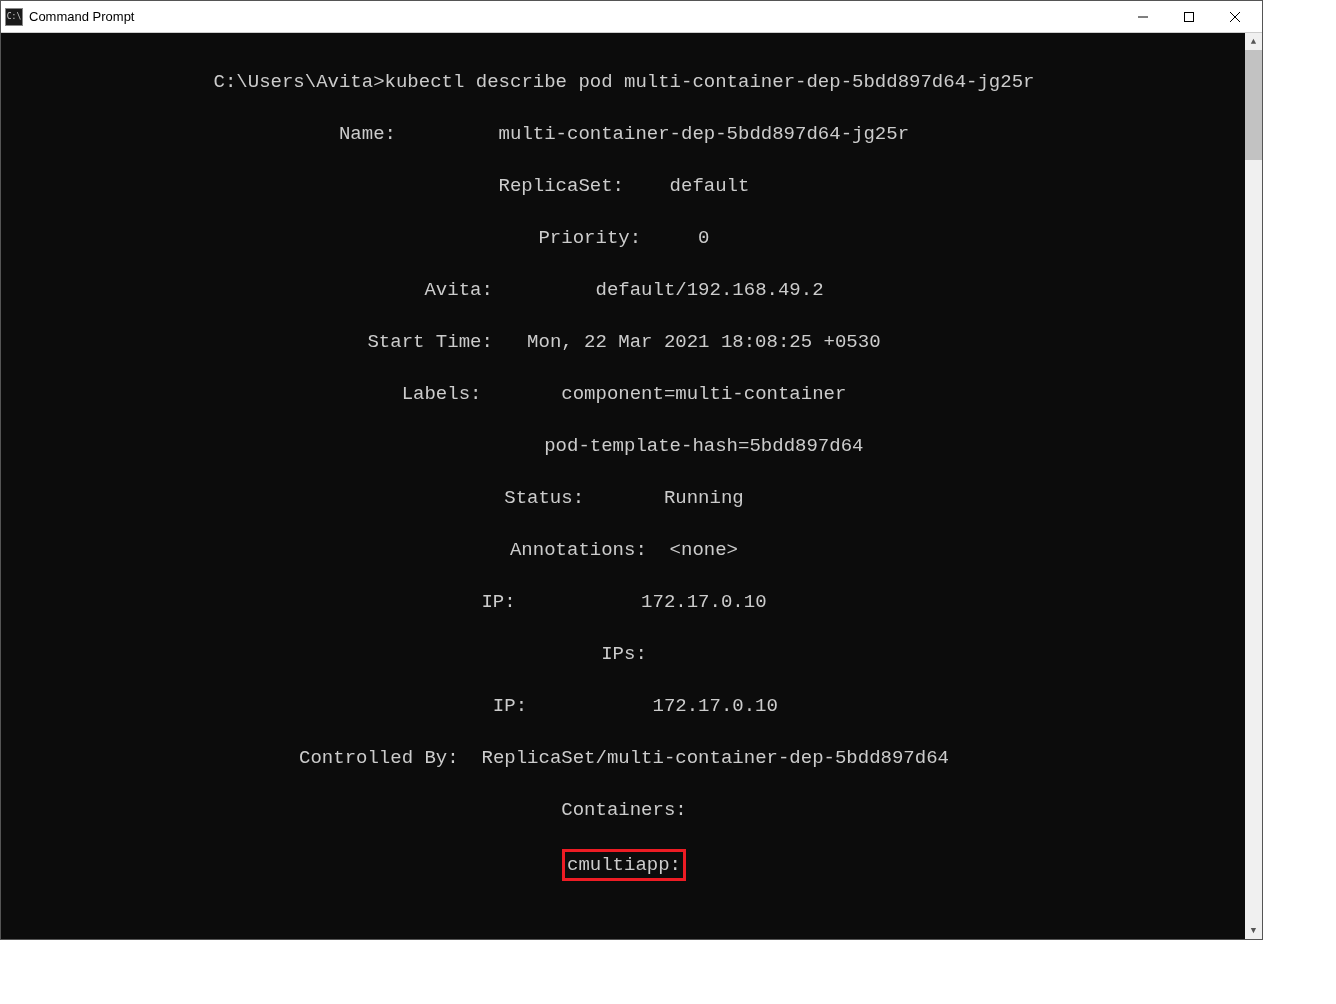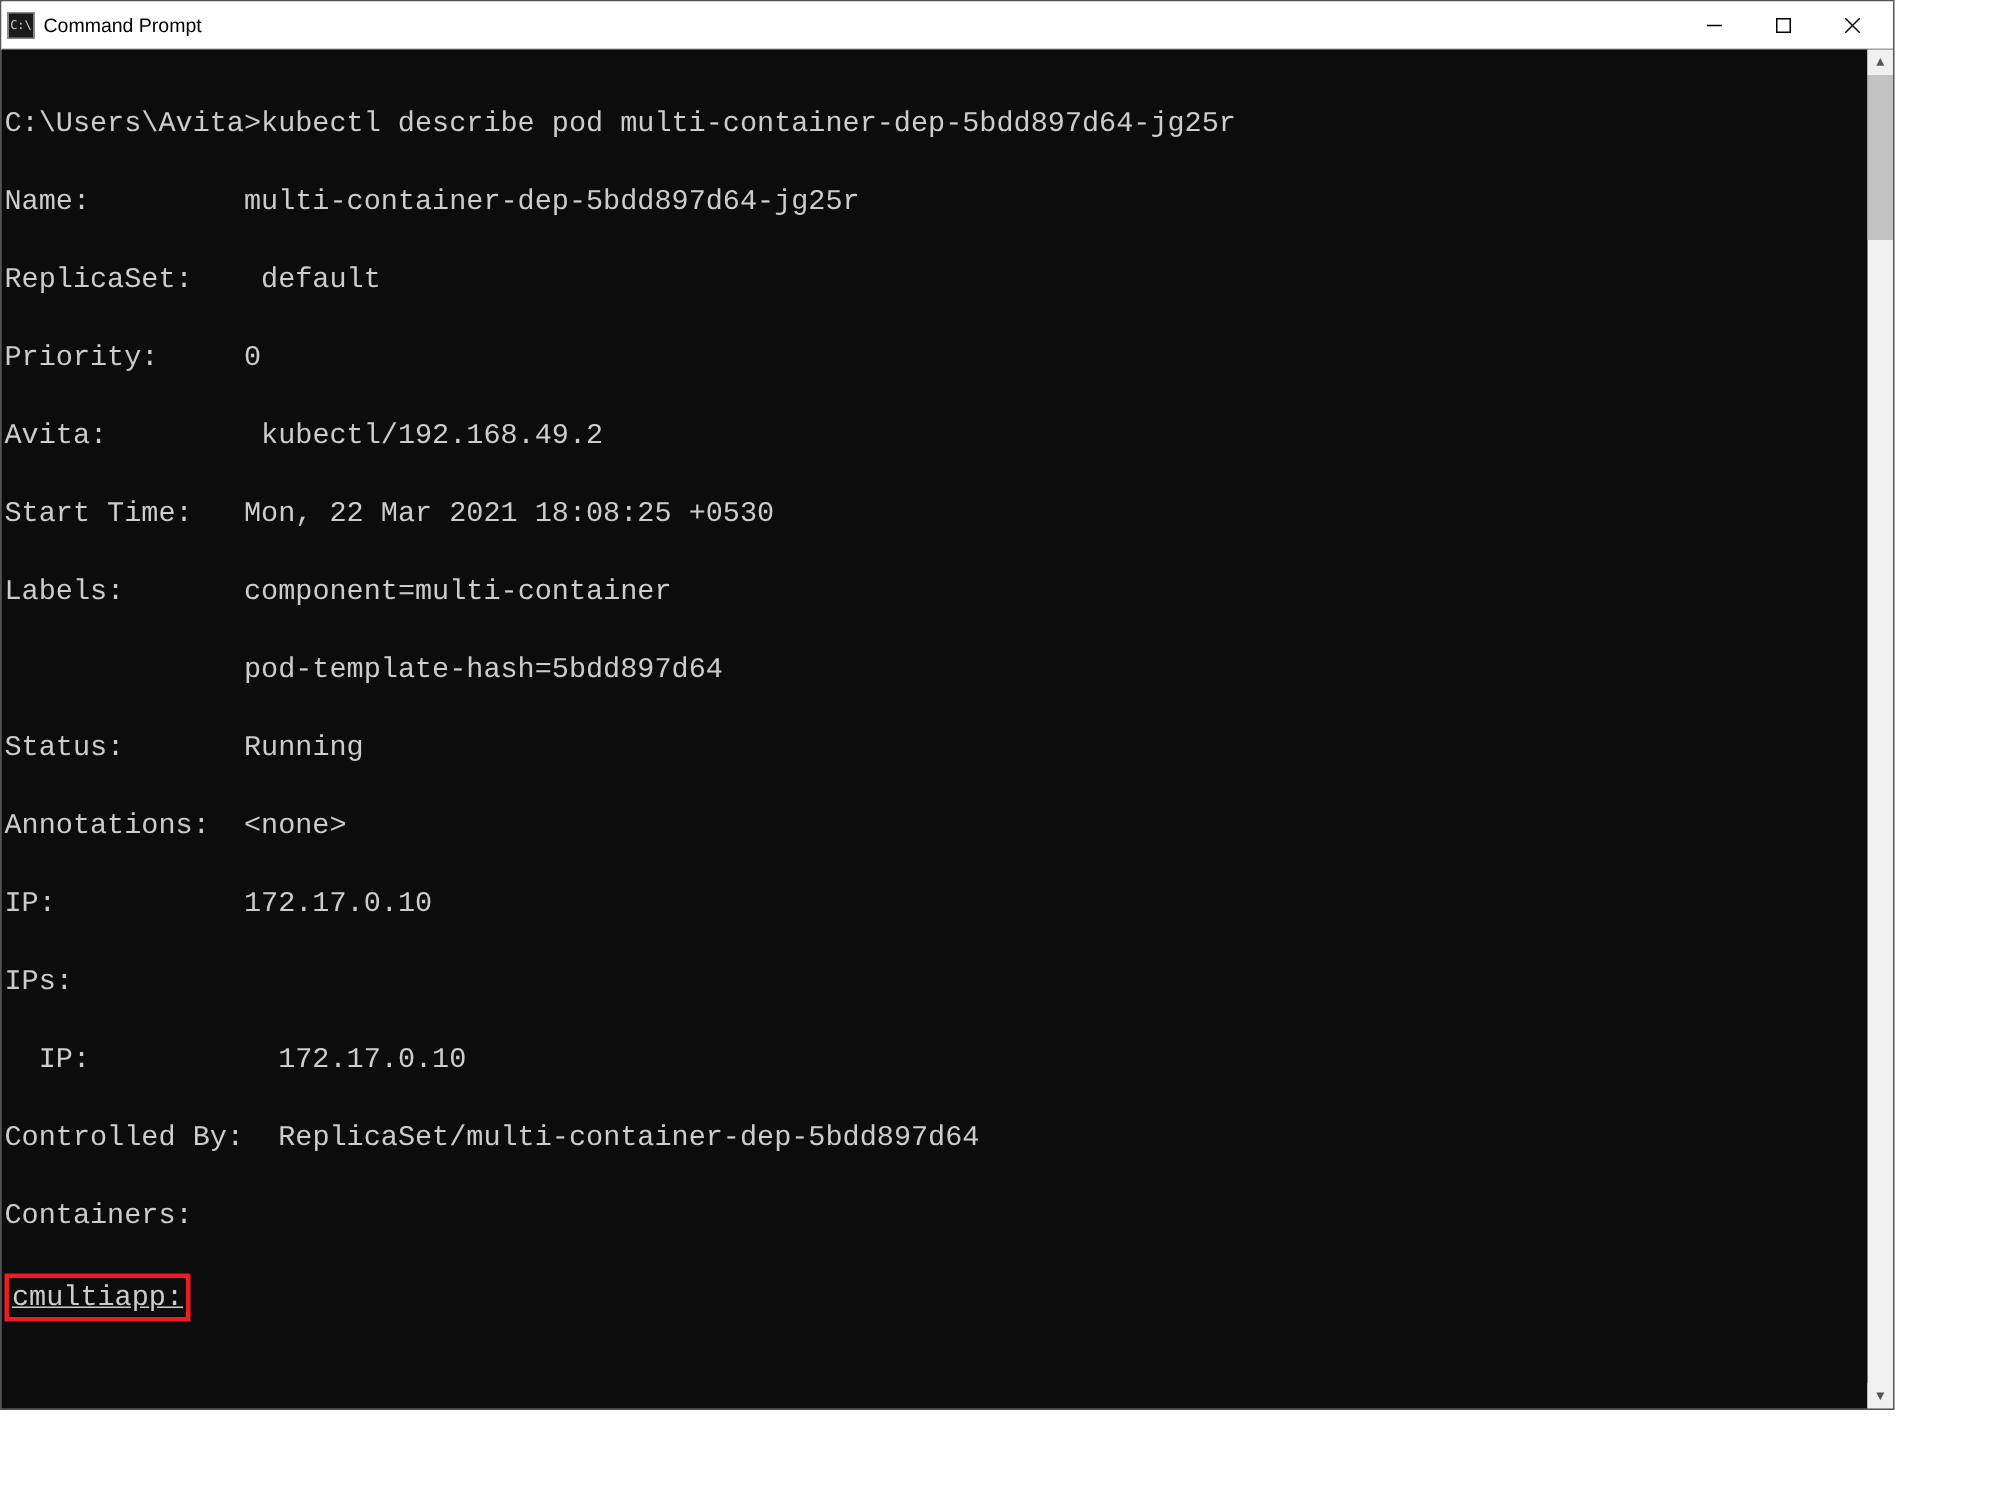--- a/index.html
+++ b/index.html
@@ -78,6 +78,7 @@
     padding: 10px 0 0 0;
     overflow: hidden;
     position: relative;
+    text-align: center;
   }
   .terminal .line {
     padding-left: 2px;

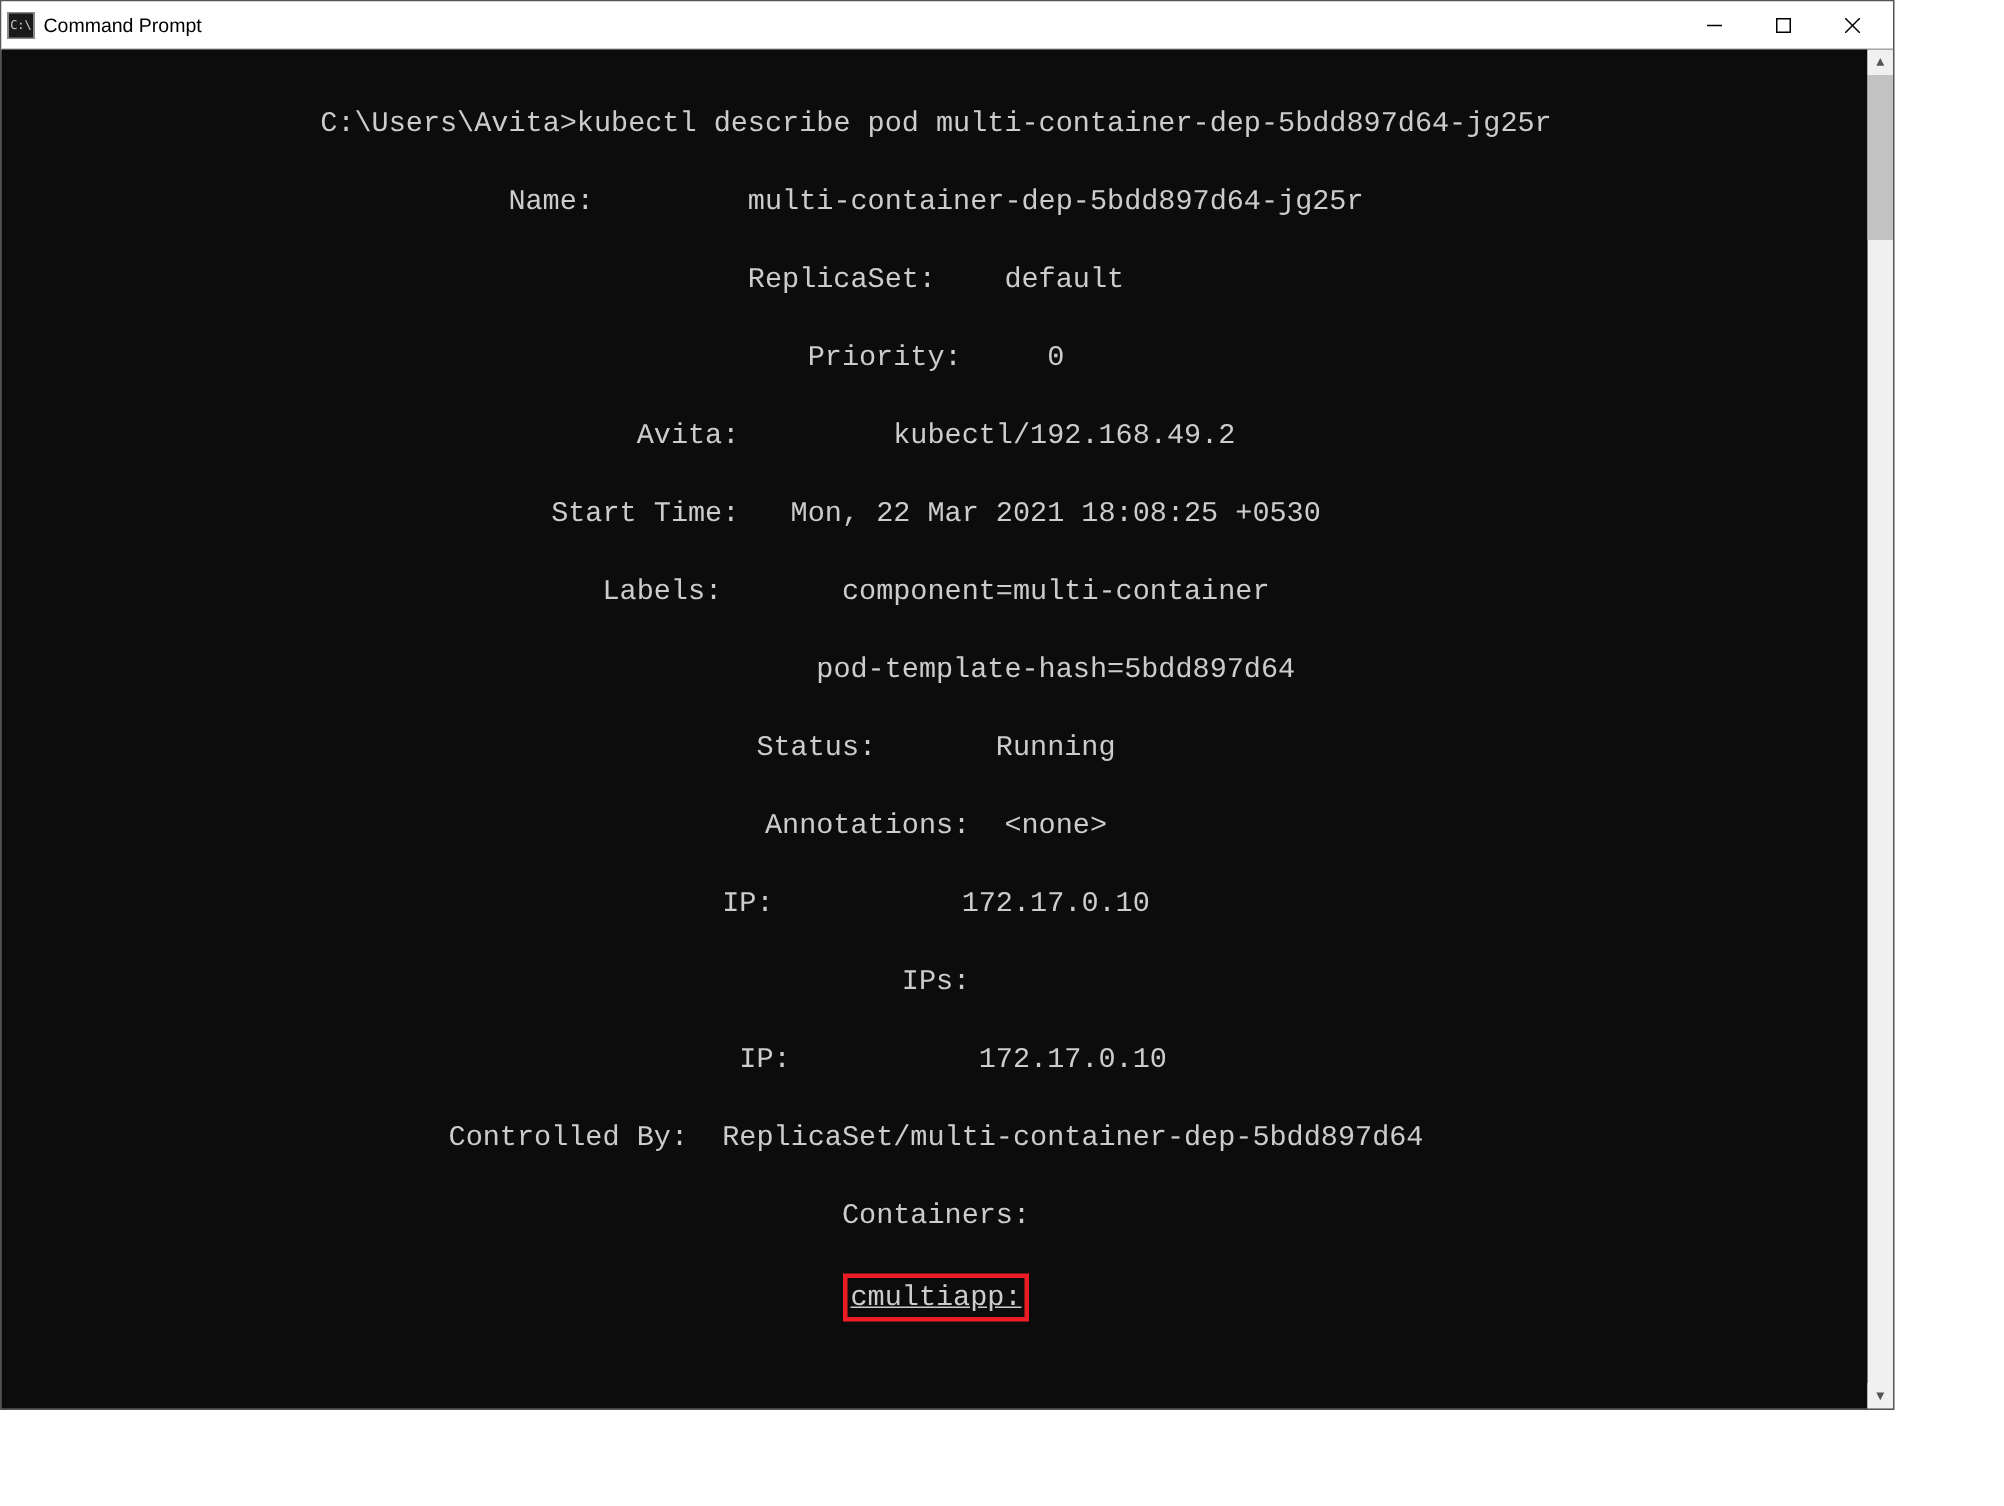--- a/index.html
+++ b/index.html
@@ -147,7 +147,7 @@
 <div class="line"><span>Name:</span>         <span>multi-container-dep-5bdd897d64-jg25r</span></div>
 <div class="line"><span>ReplicaSet:</span>    <span>default</span></div>
 <div class="line"><span>Priority:</span>     <span>0</span></div>
-<div class="line"><span>Avita:</span>         <span>kubectl/192.168.49.2</span></div>
+<div class="line"><span>Avita:</span>         <span>default/192.168.49.2</span></div>
 <div class="line"><span>Start Time:</span>   <span>Mon, 22 Mar 2021 18:08:25 +0530</span></div>
 <div class="line"><span>Labels:</span>       <span>component=multi-container</span></div>
 <div class="line">              <span>pod-template-hash=5bdd897d64</span></div>

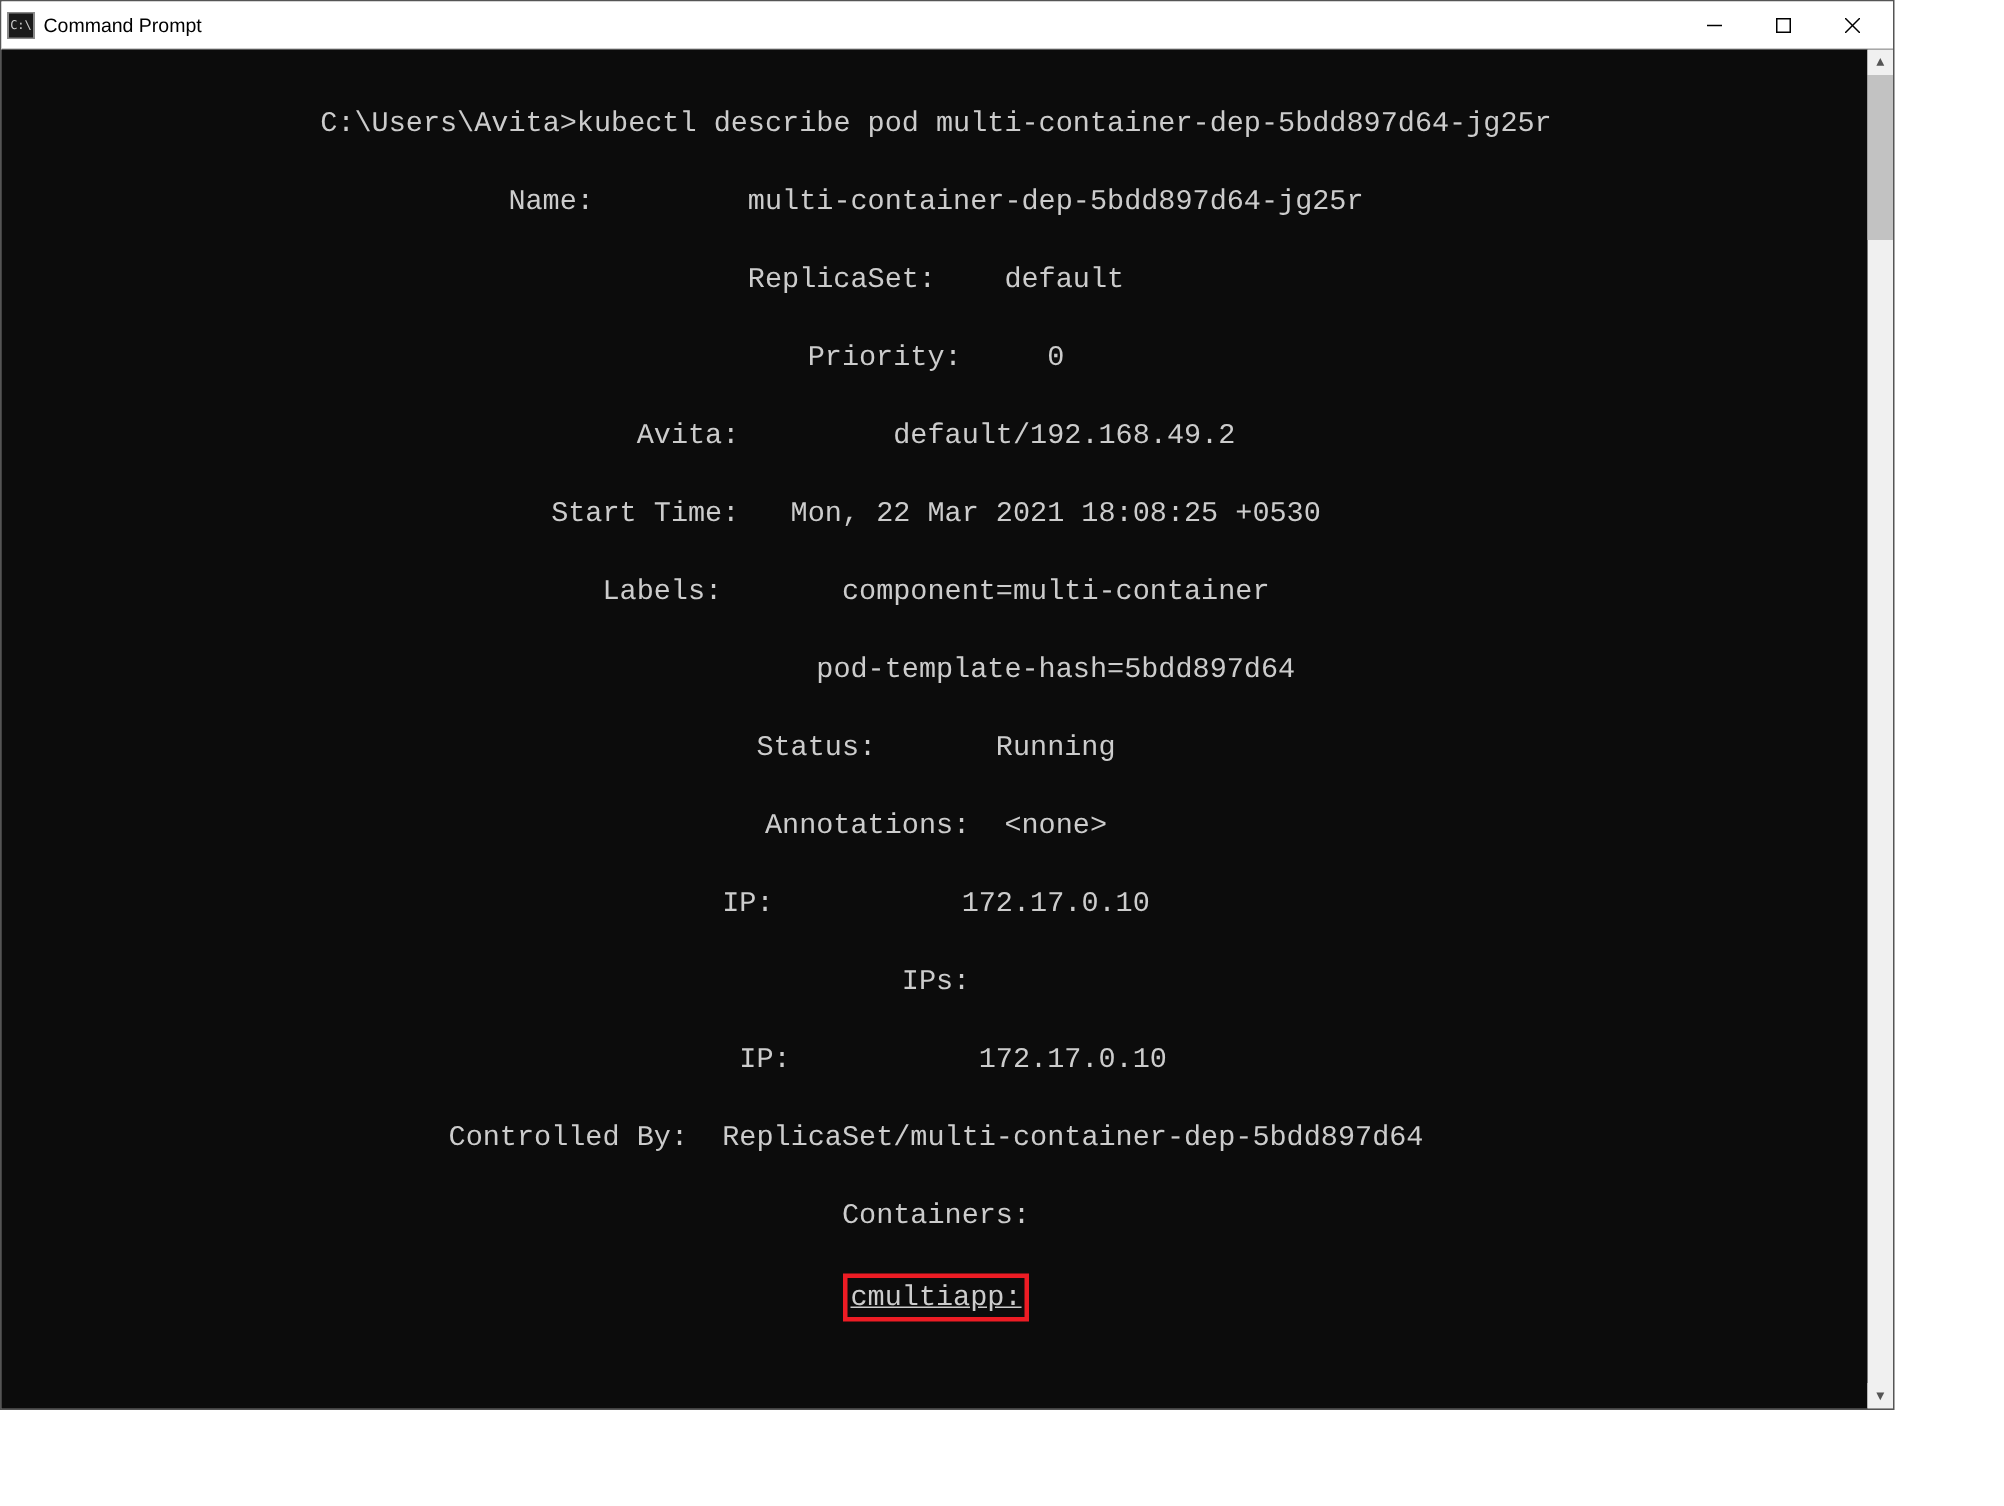--- a/index.html
+++ b/index.html
@@ -112,7 +112,6 @@
     display:inline-block;
     border: 3px solid #ed1c24;
     padding: 0 2px;
-    text-decoration: underline;
   }
 </style>
 </head>

